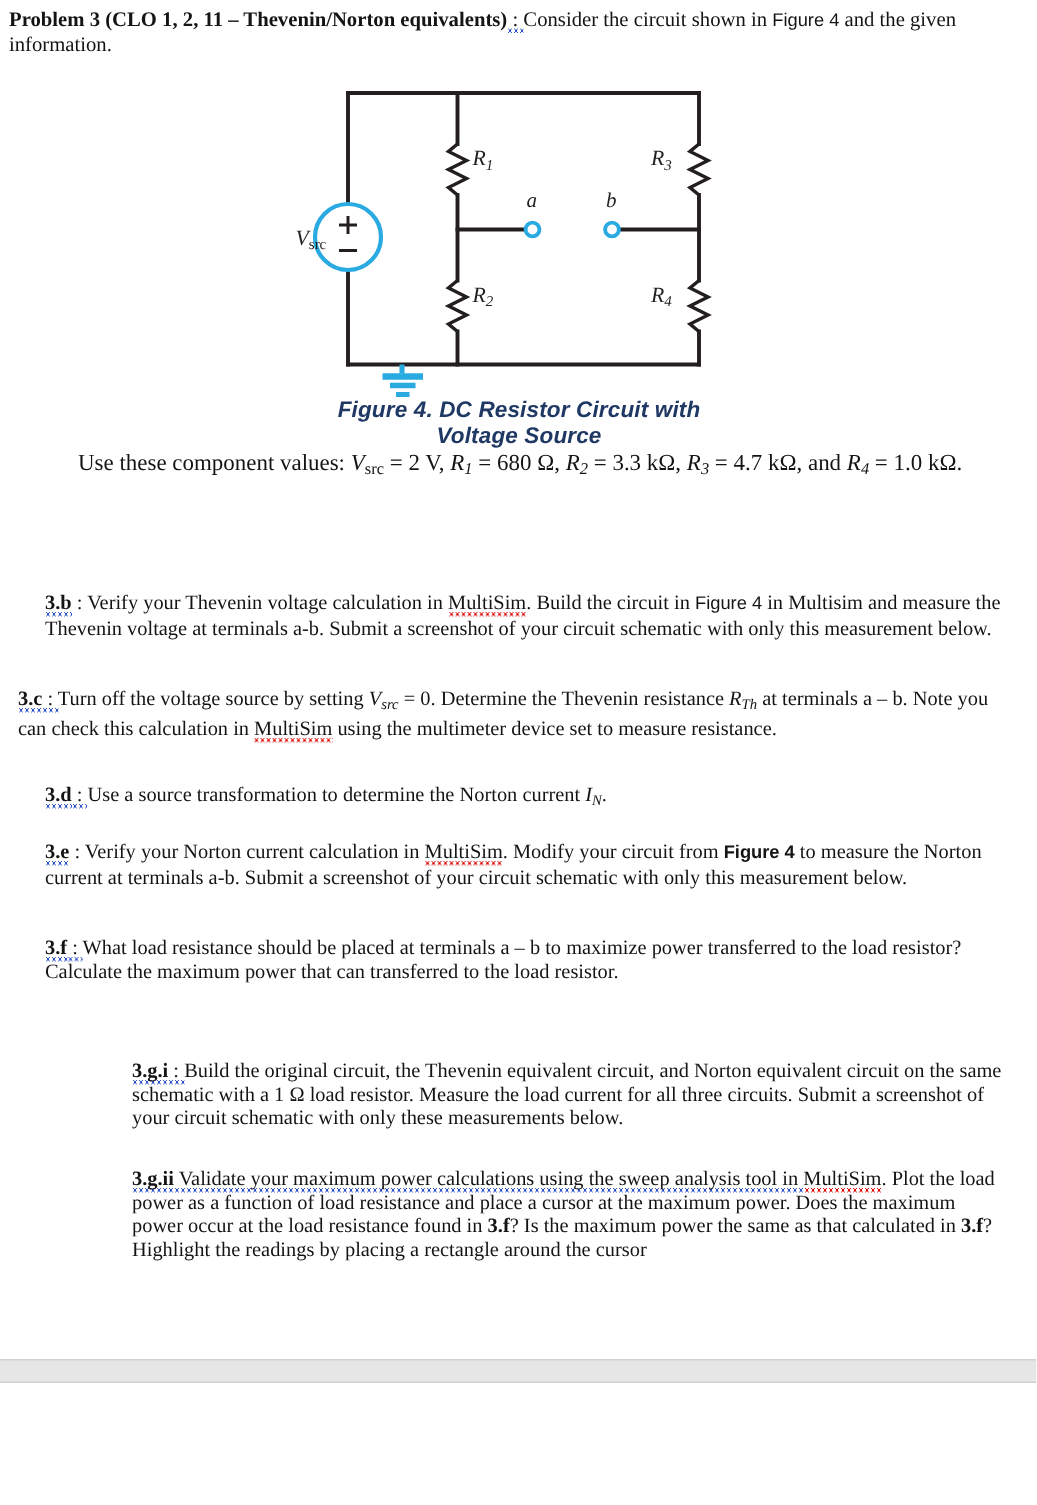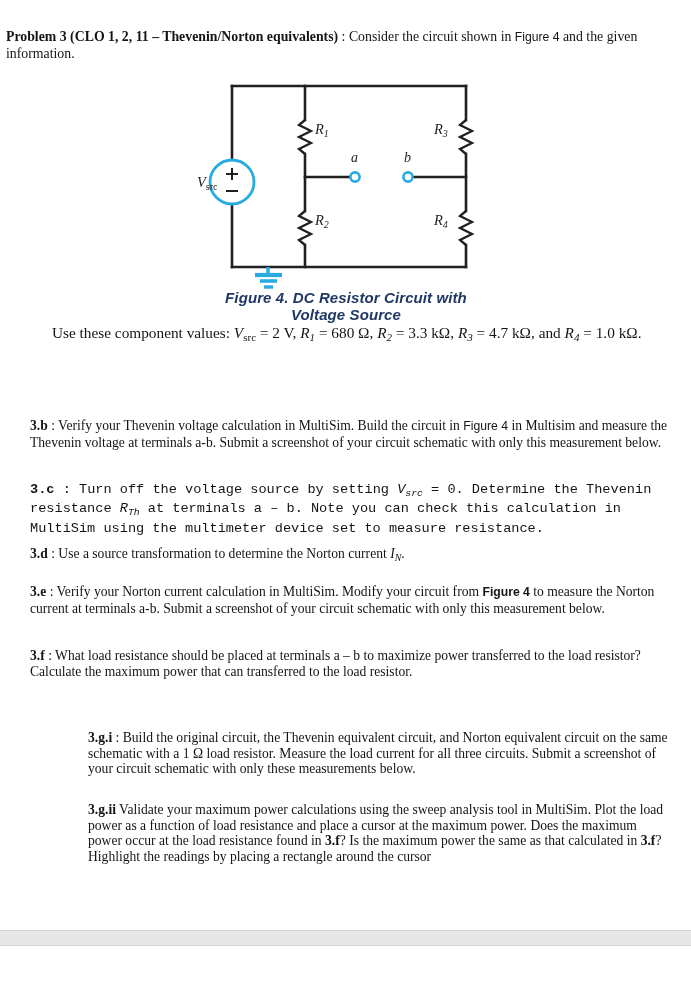--- a/index.html
+++ b/index.html
@@ -20,7 +20,6 @@
   .page {
     position: absolute;
     inset: 0;
-    margin-top: 24px;
   }
 
   

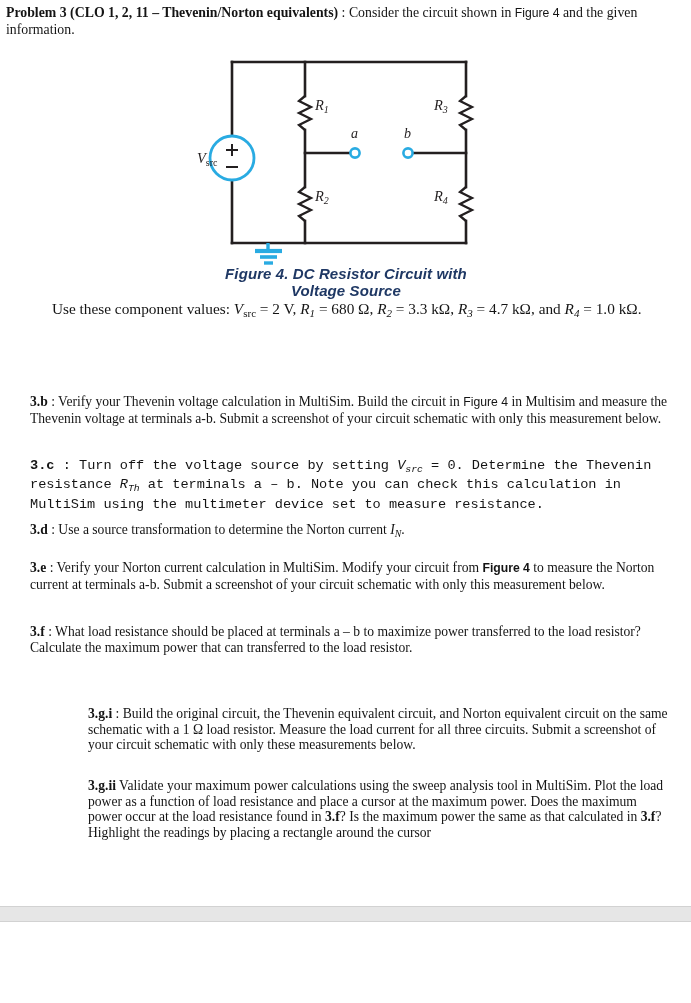--- a/index.html
+++ b/index.html
@@ -117,7 +117,7 @@
   
   #part-a   { left: 30px;  top: 364px;  width: 655px; }
   #part-b   { left: 30px;  top: 394px;  width: 650px; }
-  #part-c   { left: 30px;  top: 458px;  width: 652px; font-family: Liberation Mono, monospace; }
+  #part-c   { left: 12px;  top: 458px;  width: 652px; }
   #part-d   { left: 30px;  top: 522px;  width: 650px; }
   #part-e   { left: 30px;  top: 560px;  width: 640px; }
   #part-f   { left: 30px;  top: 624px;  width: 650px; }

